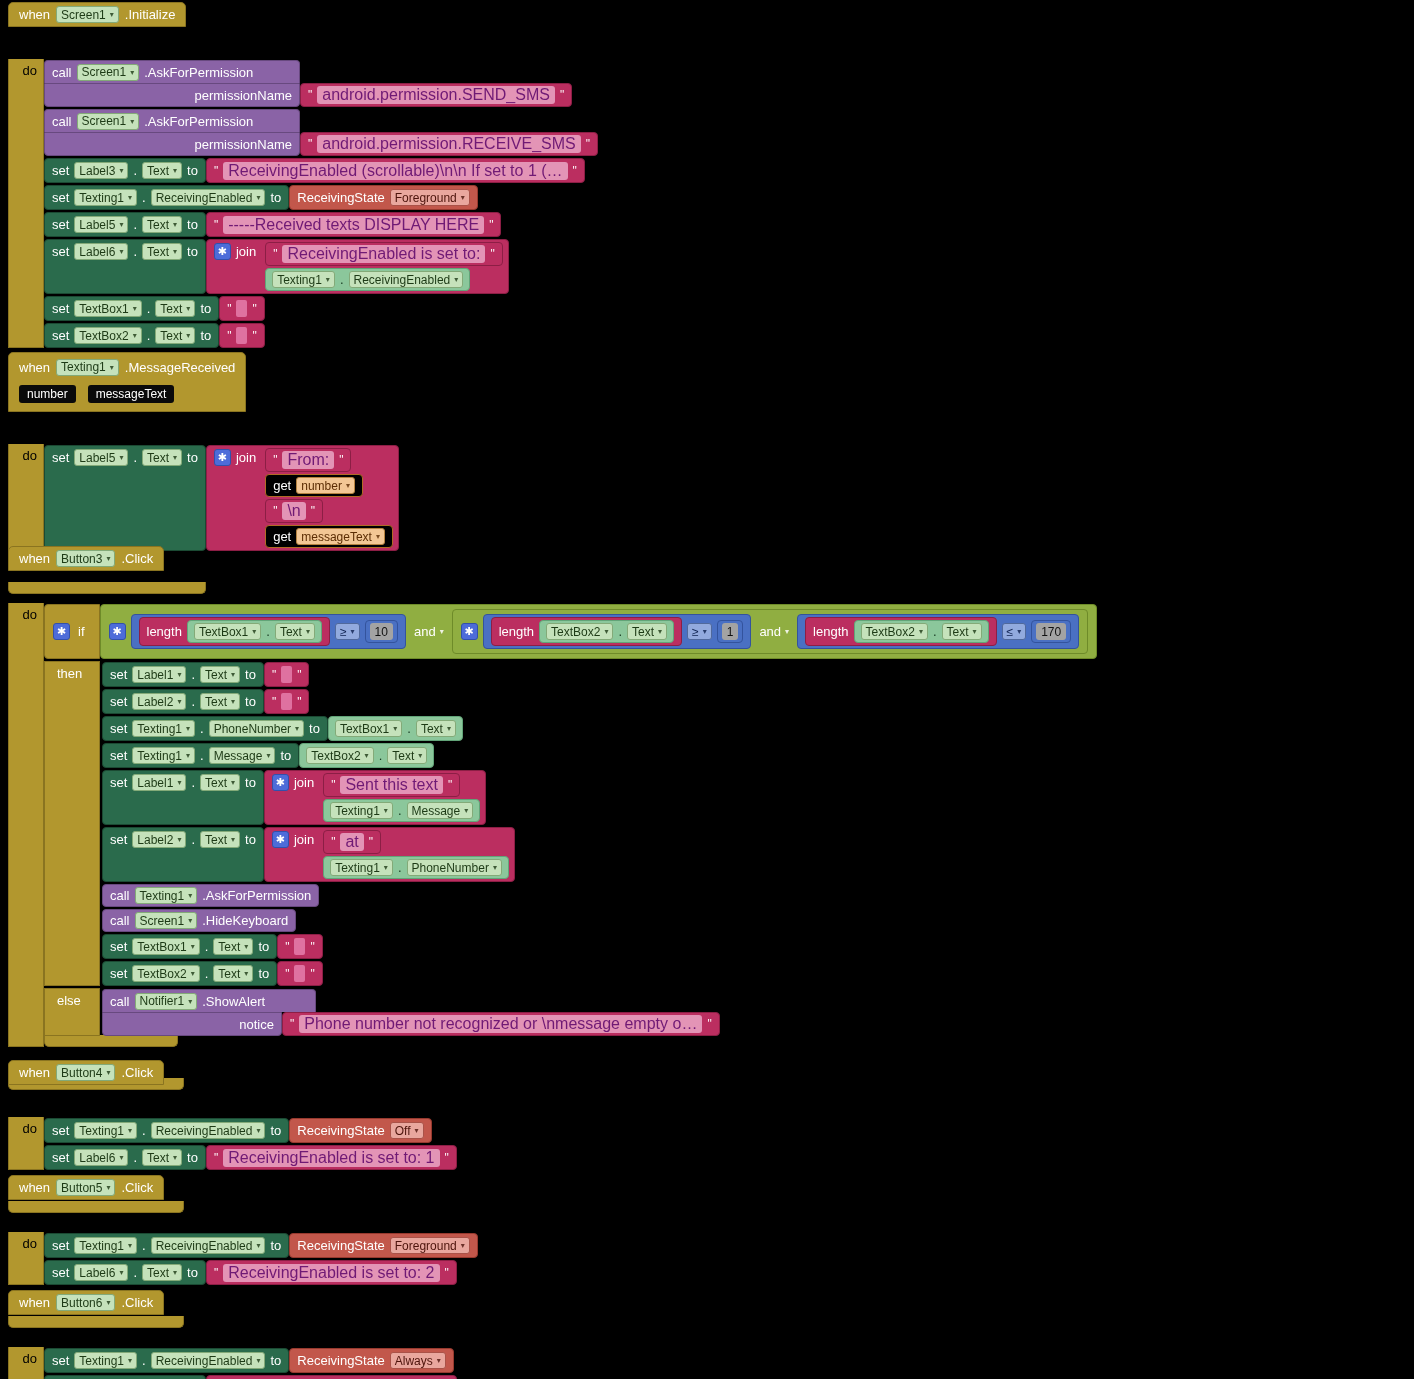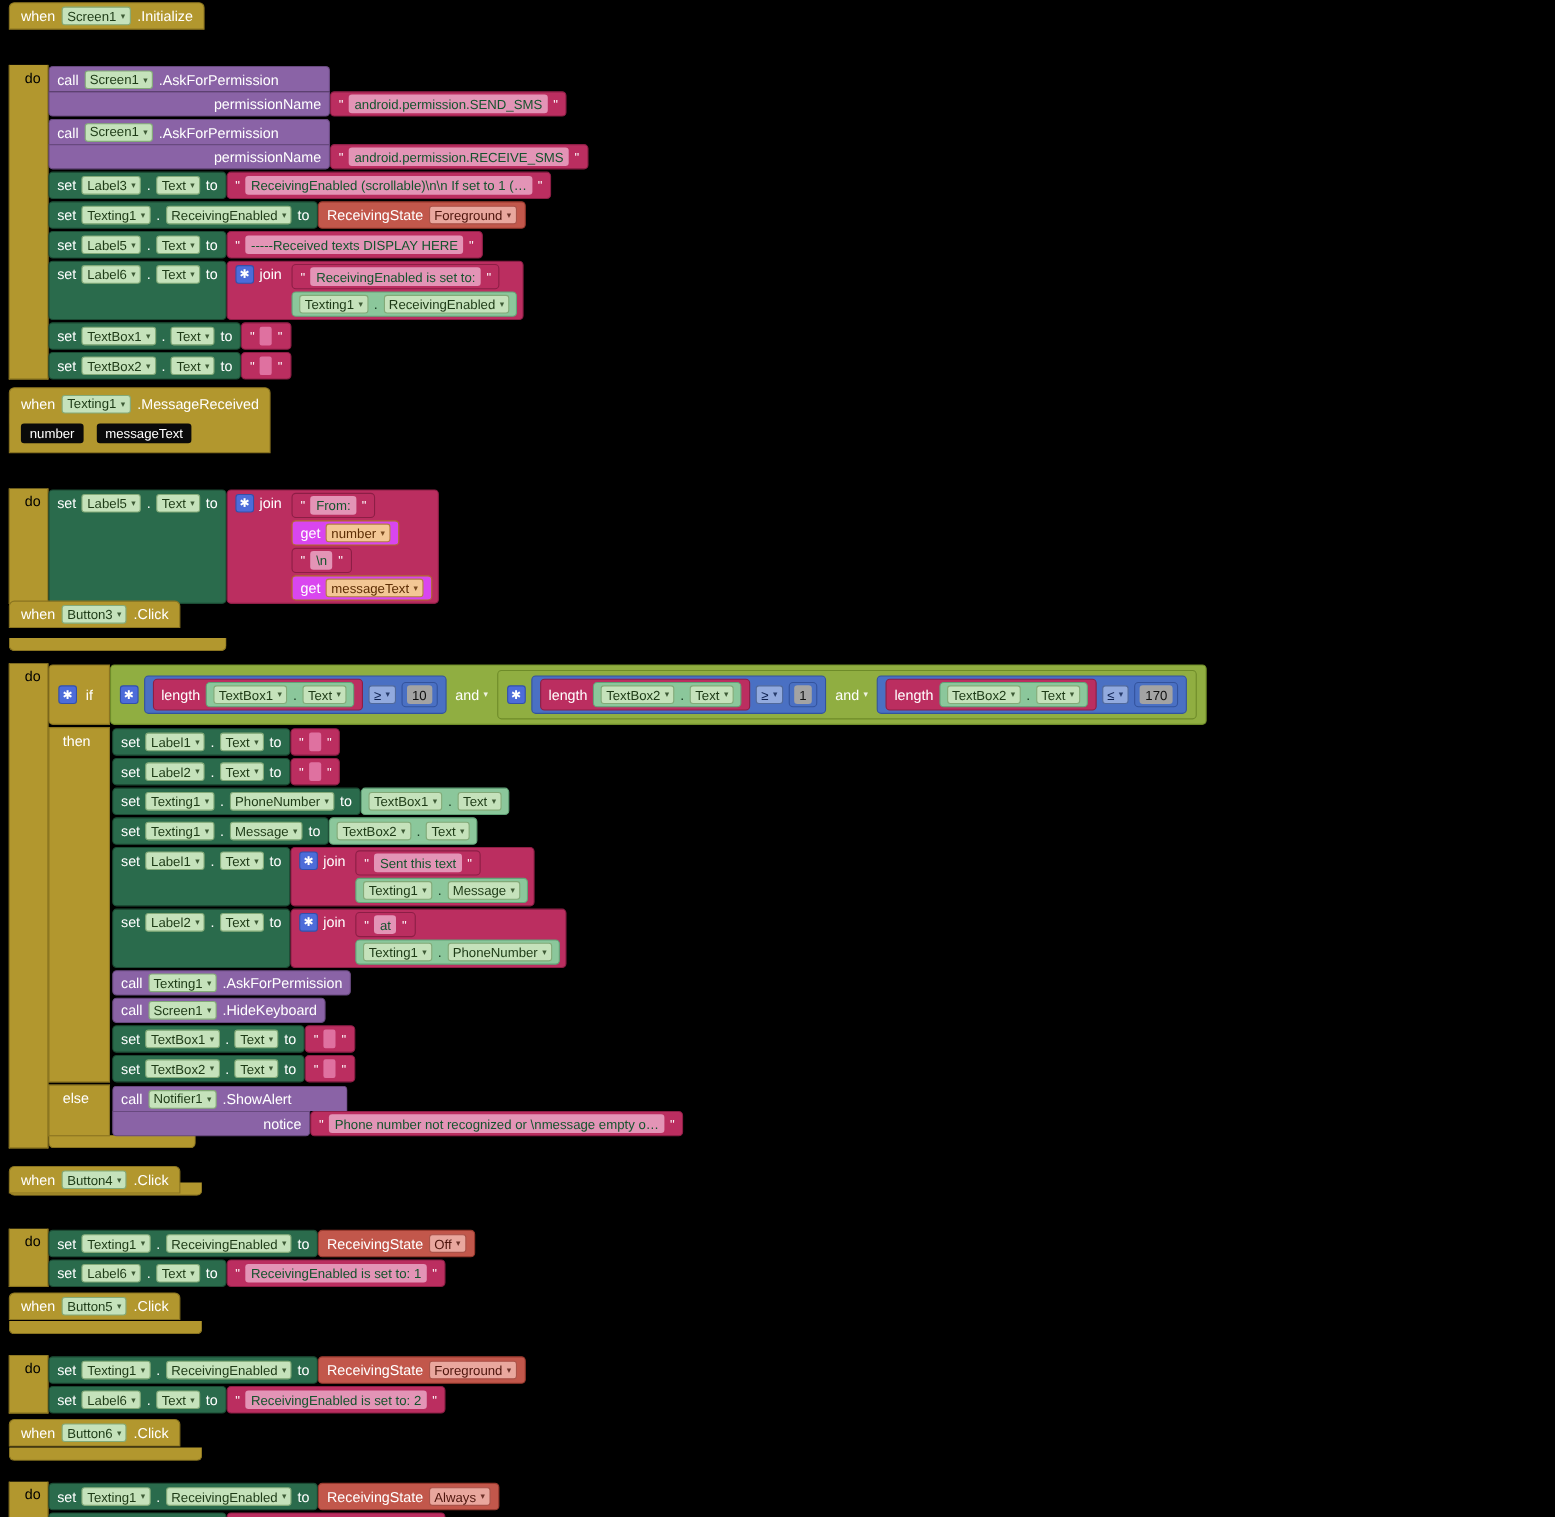--- a/index.html
+++ b/index.html
@@ -58,7 +58,7 @@
   .pill.bl { background:#92aade; border-color:#50699c; color:#0e2150; }
   .nf { background:#a3a3a3; color:#111; border-radius:3px; padding:0 5px; font-size:12px;
         min-height:17px; display:inline-flex; align-items:center; }
-  .tf { background:#e394b6; color:#14532d; border-radius:3px; padding:0 5px; font-size:12px;
+  .tf { background:#e394b6; color:#701a75; border-radius:3px; padding:0 5px; font-size:16px;
         min-height:17px; display:inline-flex; align-items:center; }
   .ef { width:11px; height:15px; background:#df71a0; border-radius:2px; padding:0; }
   .q  { font-size:12px; opacity:.95; }

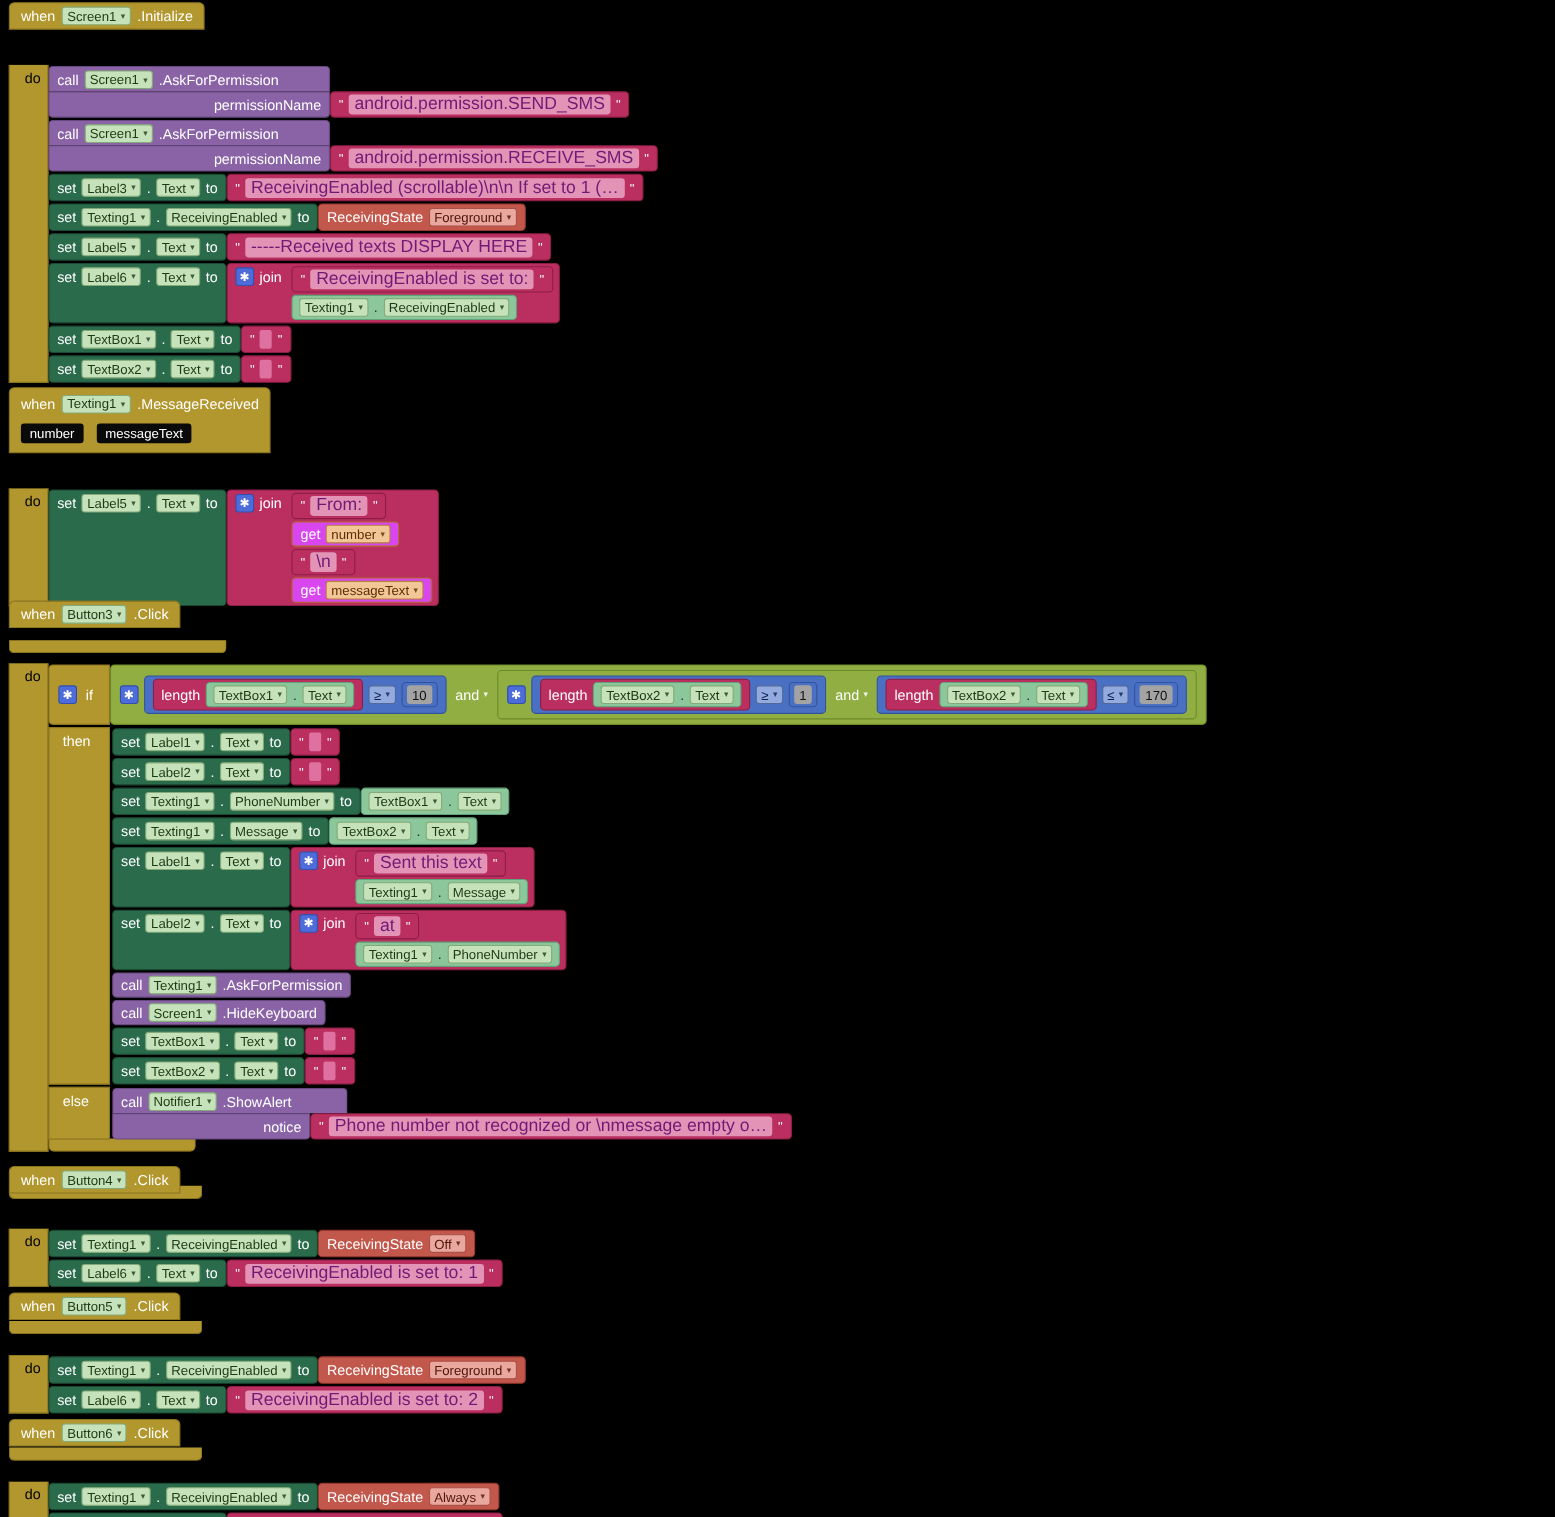--- a/index.html
+++ b/index.html
@@ -39,7 +39,7 @@
   .mag { background:#bb2e60; border-color:#8c1e45; }
   .pur { background:#8a63a6; border-color:#68497f; }
   .red { background:#c2574b; border-color:#97392e; }
-  .org { background:#d946ef; border-color:#b06c24; }
+  .org { background:#000000; border-color:#b06c24; }
   .blu { background:#4a70c3; border-color:#33539d; }
   .lgc { background:#90ae41; border-color:#6e8b29; padding:4px 8px; }
   .lgr { background:#8bc79b; border-color:#62a478; color:#173a22; padding:1px 6px; }

